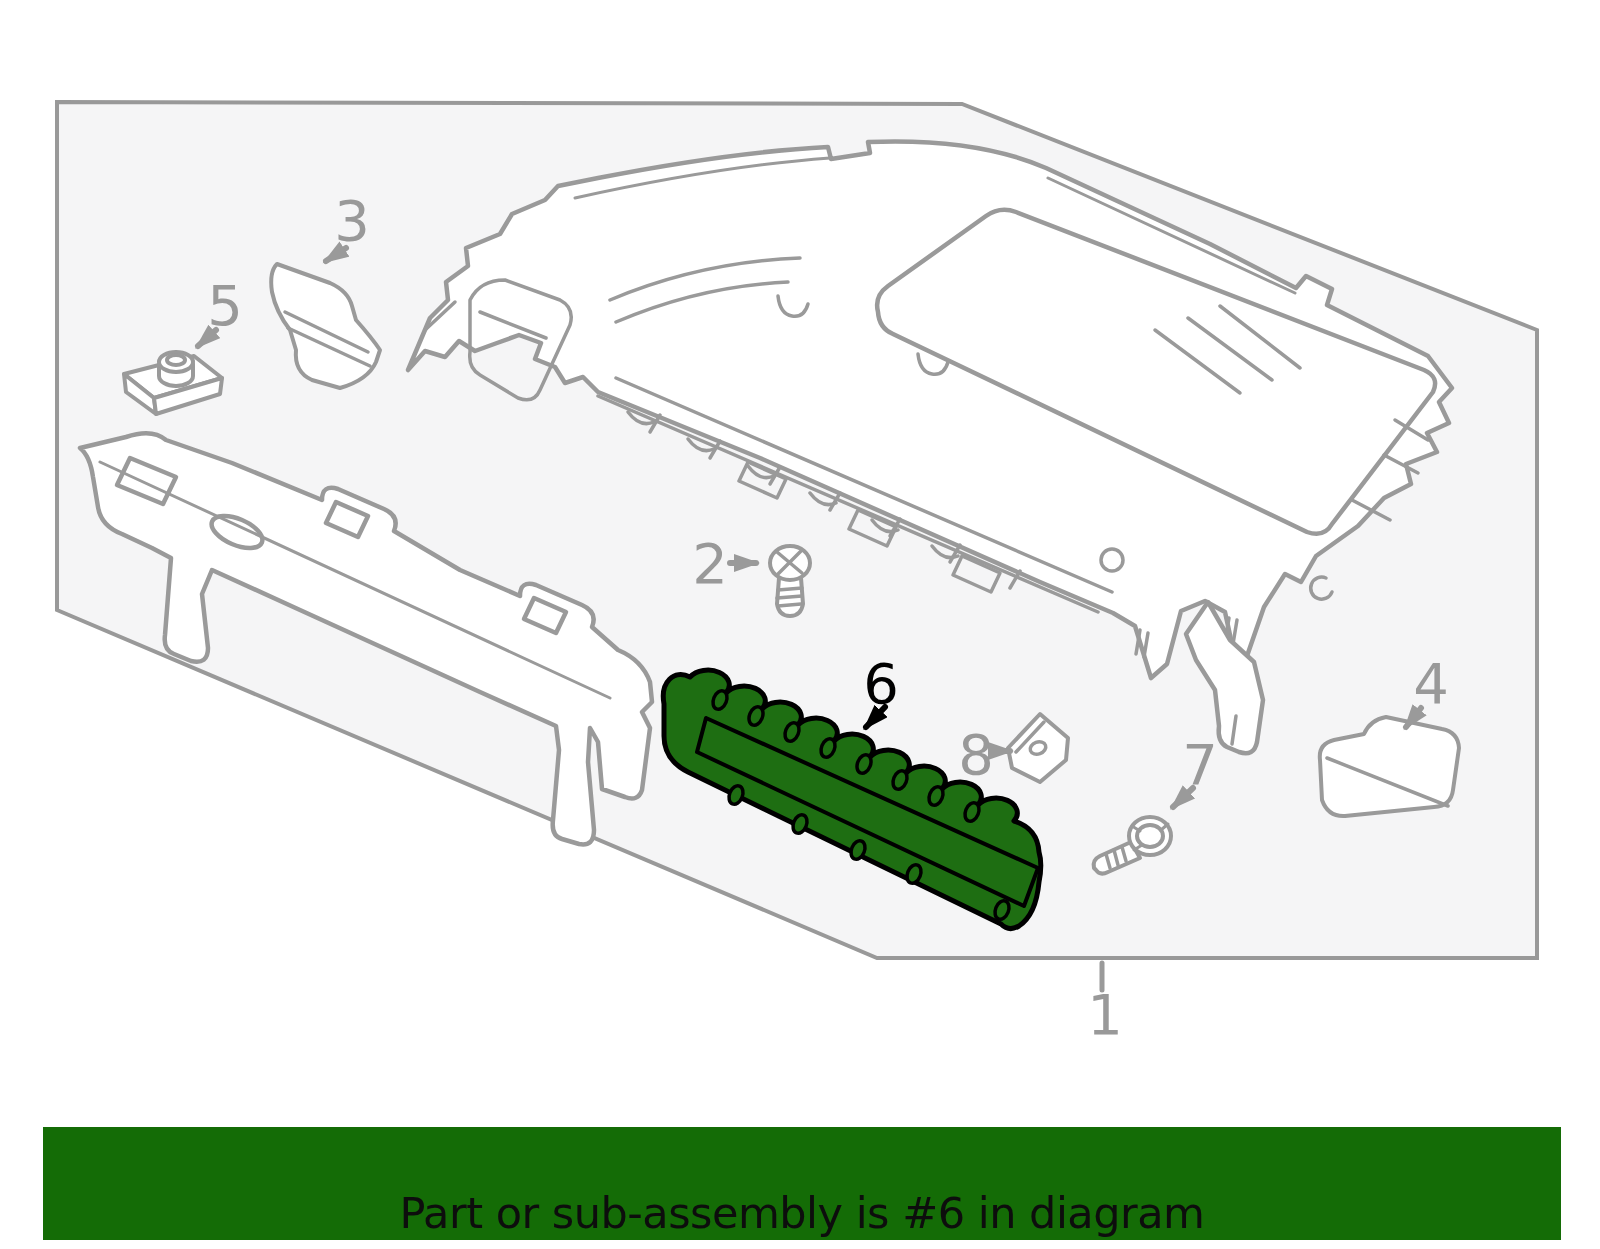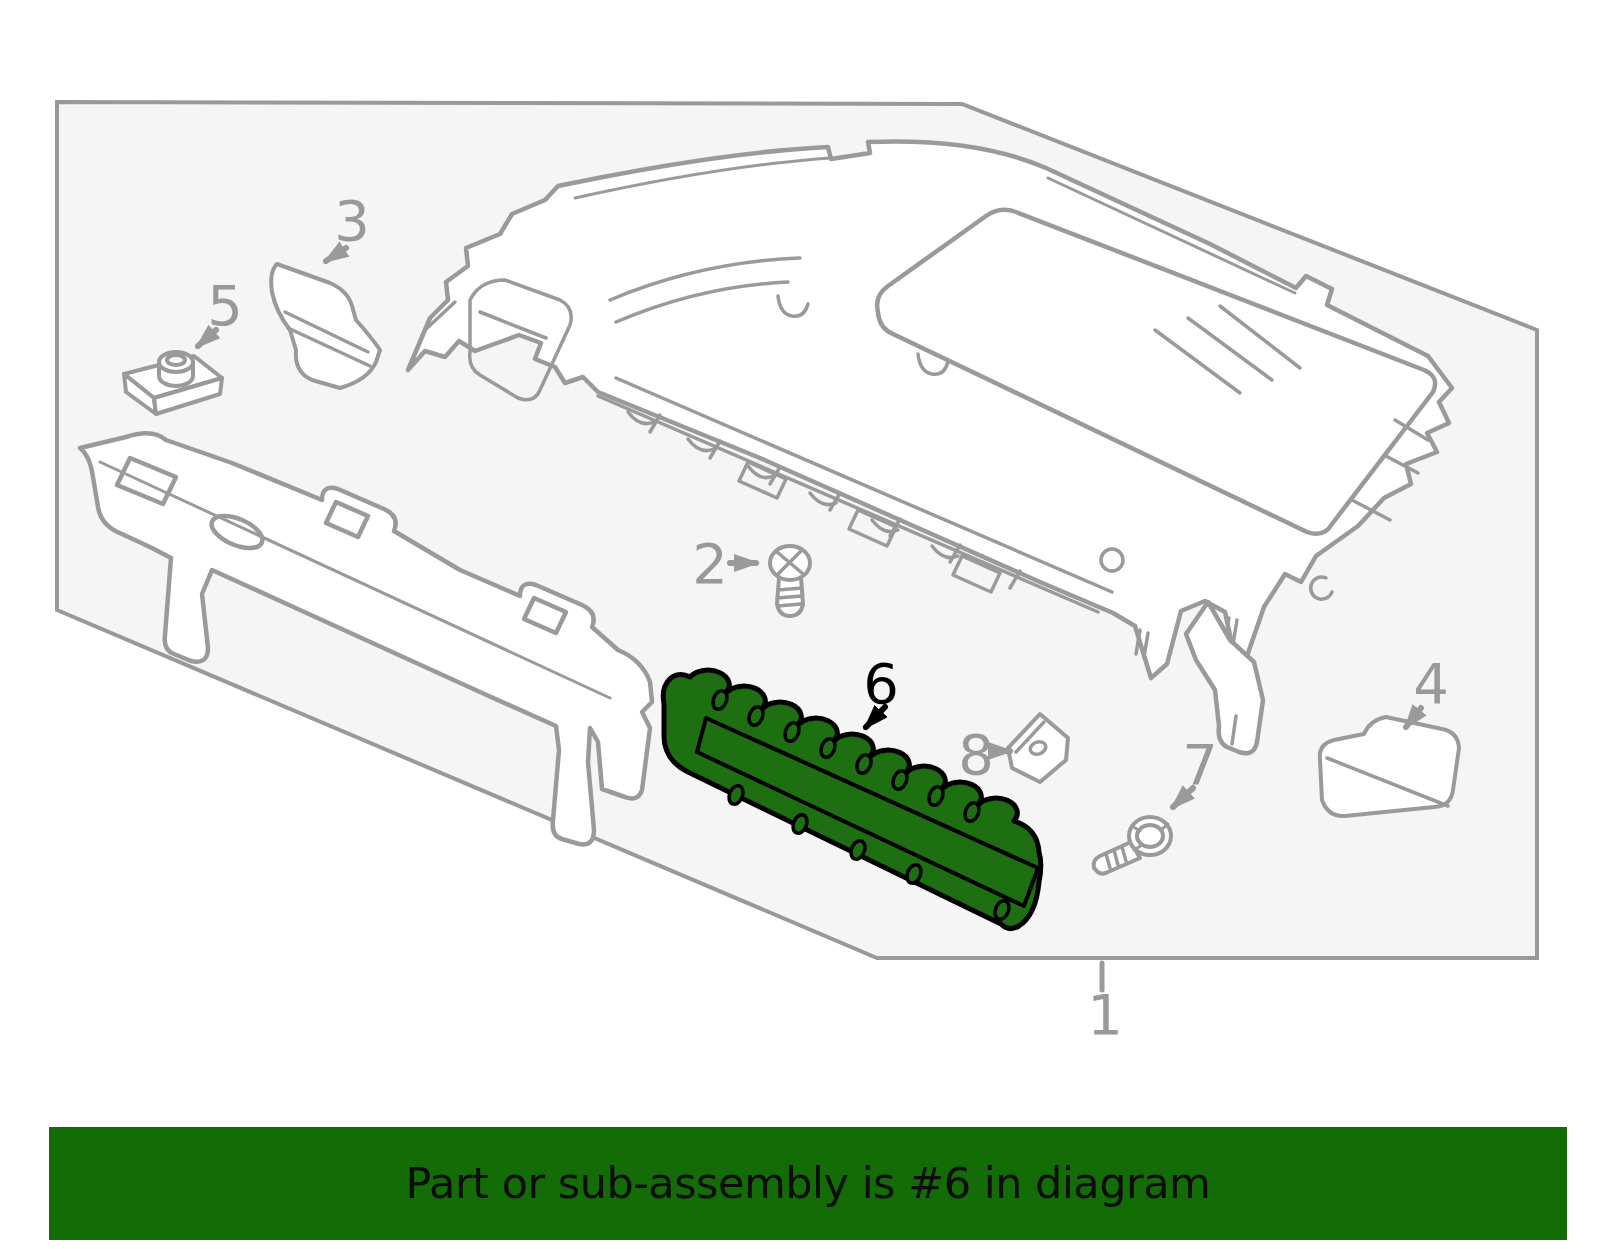--- a/index.html
+++ b/index.html
@@ -7,8 +7,8 @@
          font-family:"DejaVu Sans","Liberation Sans",sans-serif;}
   .diagram-svg{position:absolute;left:0;top:0;}
   .num-label{font-family:"DejaVu Sans","Liberation Sans",sans-serif;font-size:56px;}
-  .banner{position:absolute;left:49px;top:1127px;width:1518px;height:113px;background:#146C06;
-          display:flex;flex-direction:column;justify-content:center;align-items:center;}
+  .banner{position:absolute;left:43px;top:1127px;width:1518px;height:113px;background:#146C06;
+          display:flex;flex-direction:column;justify-content:flex-end;align-items:center;}
   .banner-line{display:block;text-align:center;color:#0d0d0d;font-size:43px;line-height:53px;
                letter-spacing:-0.5px;white-space:nowrap;font-family:"DejaVu Sans","Liberation Sans",sans-serif;}
 </style>

